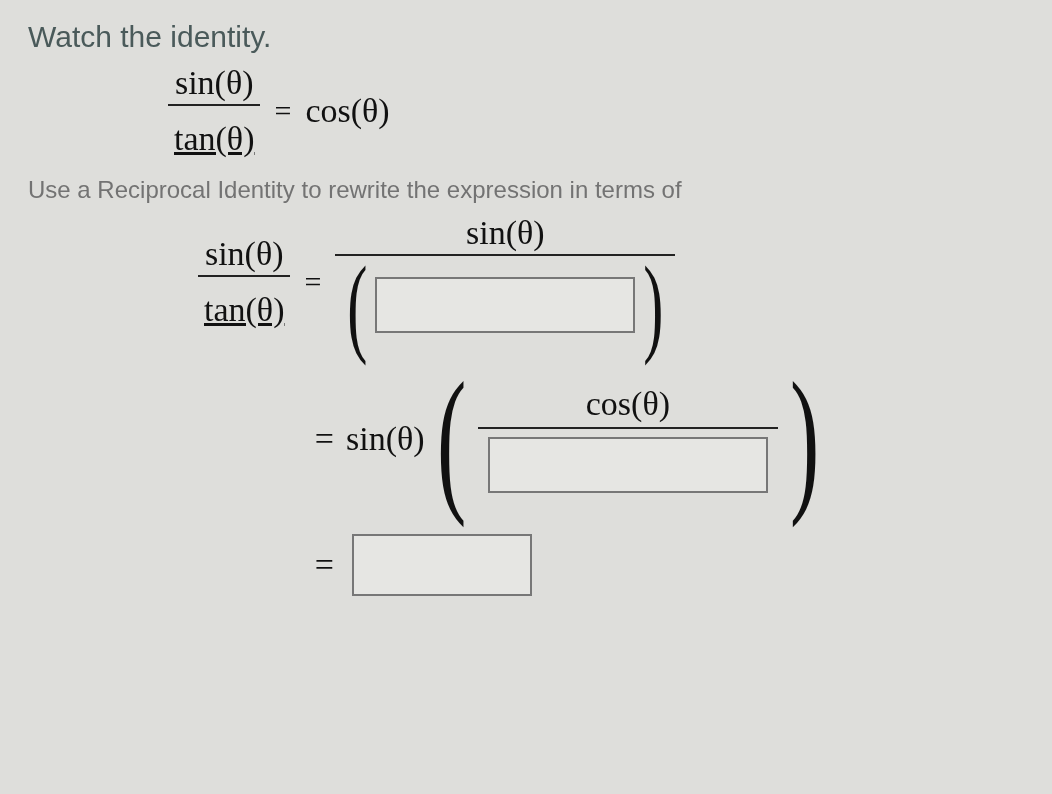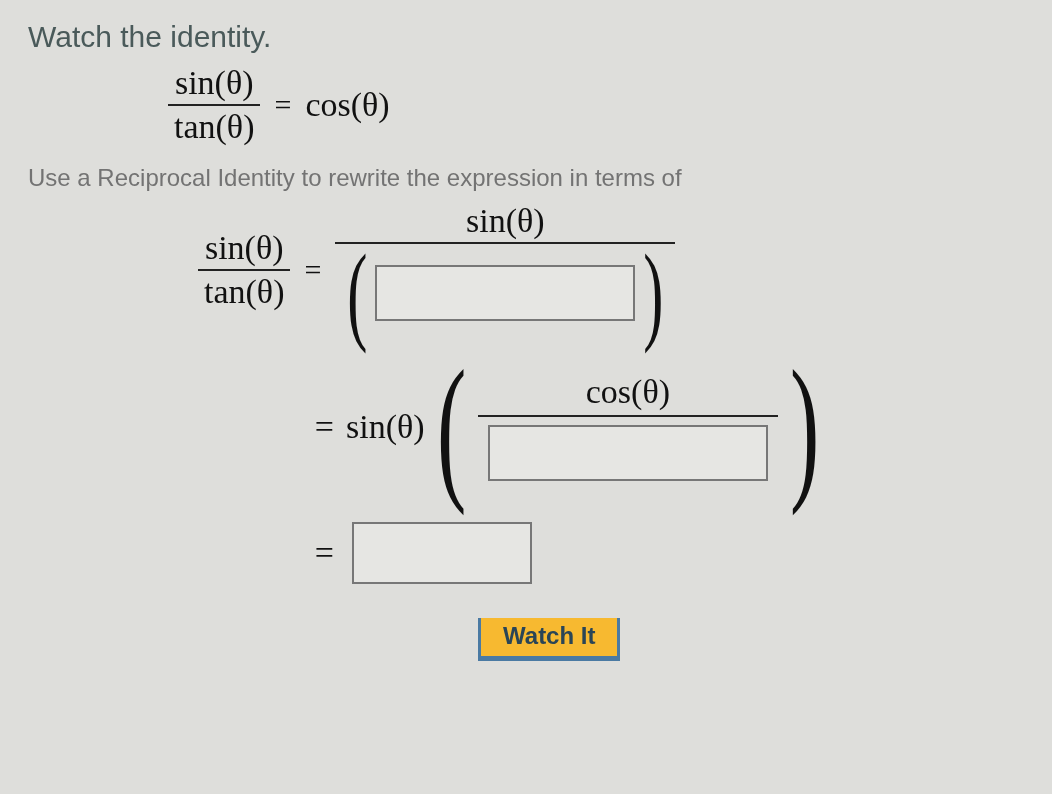--- a/index.html
+++ b/index.html
@@ -40,7 +40,7 @@
     vertical-align: middle;
   }
   .frac .num { padding: 0 6px 2px 6px; }
-  .frac .den { padding: 2px 6px 0 6px; }
+  .frac .den { padding: 14px 6px 0 6px; text-decoration: underline; }
   .frac .bar {
     width: 100%;
     border-top: 2px solid #222;

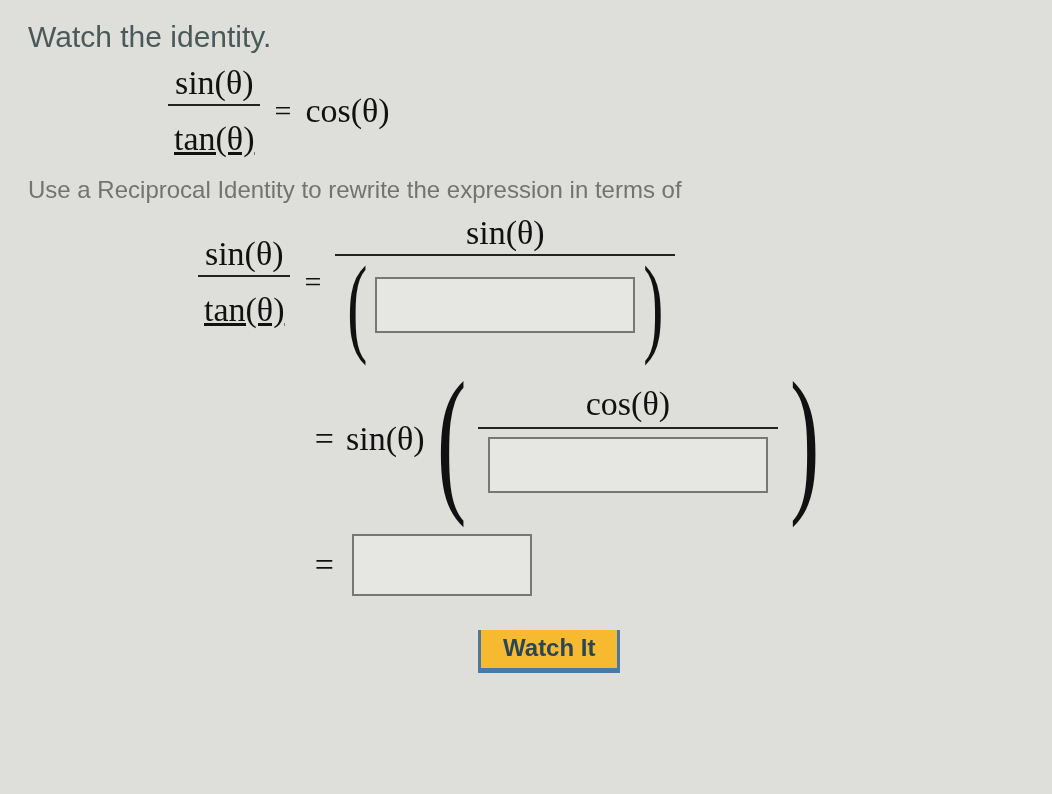--- a/index.html
+++ b/index.html
@@ -173,10 +173,6 @@
     <span class="inputbox sm"></span>
   </div>
 
-  <div class="btn-row">
-    <div class="btn hidden-left">&nbsp;&nbsp;&nbsp;&nbsp;&nbsp;&nbsp;</div>
-    <div class="btn">Watch It</div>
-  </div>
 
 </div>
 

